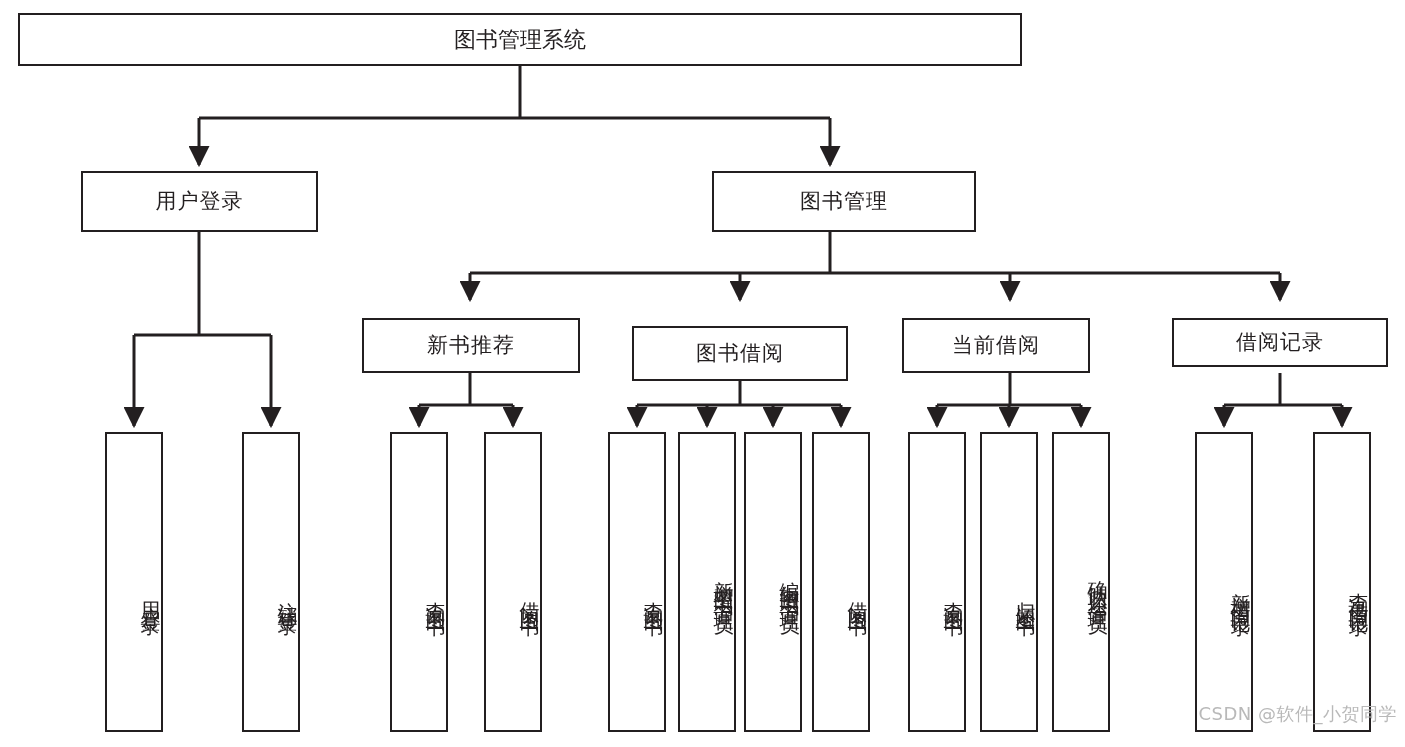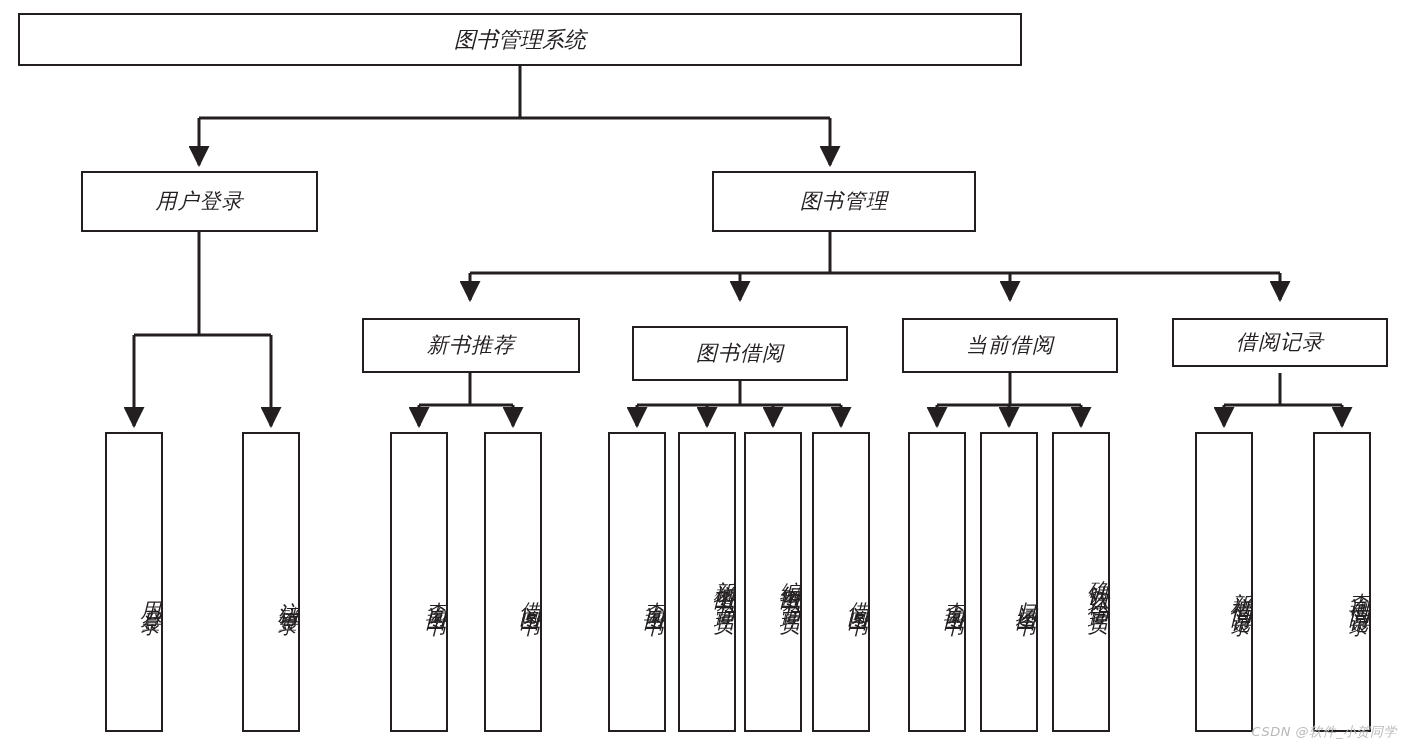--- a/index.html
+++ b/index.html
@@ -16,7 +16,6 @@
     height: 747px;
     background: #ffffff;
     overflow: hidden;
-    font-style: italic;
   }
   #svg-layer {
     position: absolute;

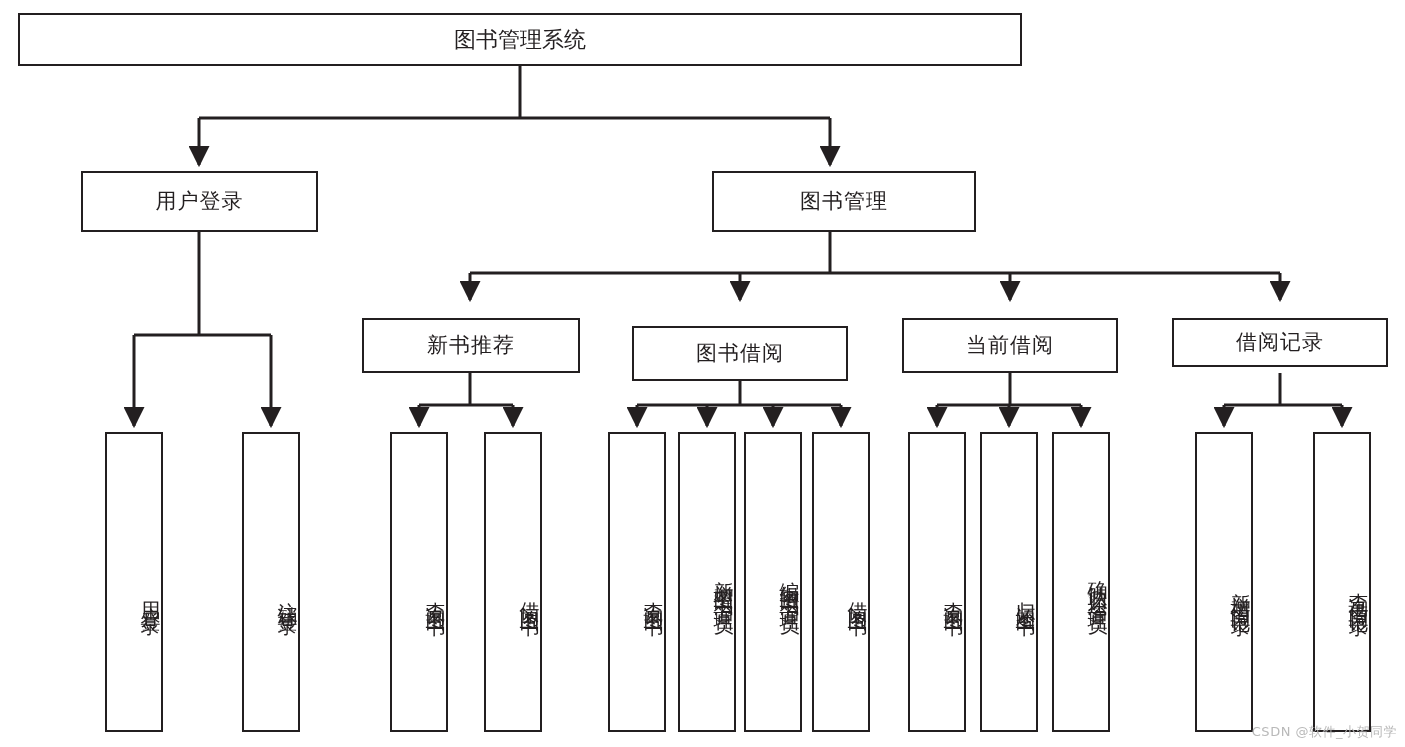--- a/index.html
+++ b/index.html
@@ -140,7 +140,7 @@
   <div class="node h" style="left:632px; top:326px; width:216px; height:55px;">
     <span>图书借阅</span>
   </div>
-  <div class="node h" style="left:902px; top:318px; width:216px; height:55px;">
+  <div class="node h" style="left:902px; top:318px; width:188px; height:55px;">
     <span>当前借阅</span>
   </div>
   <div class="node h" style="left:1172px; top:318px; width:216px; height:49px;">

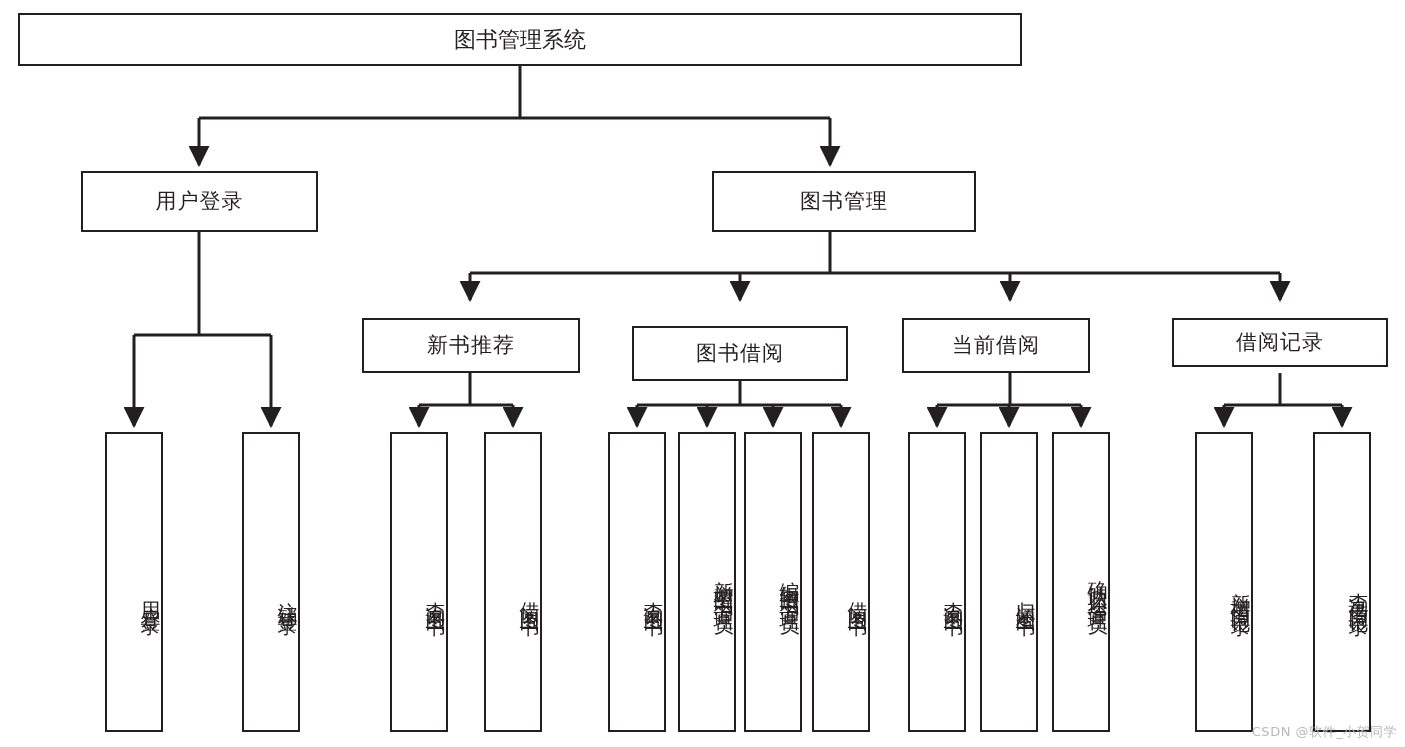--- a/index.html
+++ b/index.html
@@ -61,8 +61,8 @@
   #watermark {
     position: absolute;
     right: 8px;
-    bottom: 6px;
-    font-size: 13px;
+    bottom: 21px;
+    font-size: 18px;
     color: #b9b9b9;
     letter-spacing: 0.5px;
     white-space: nowrap;

